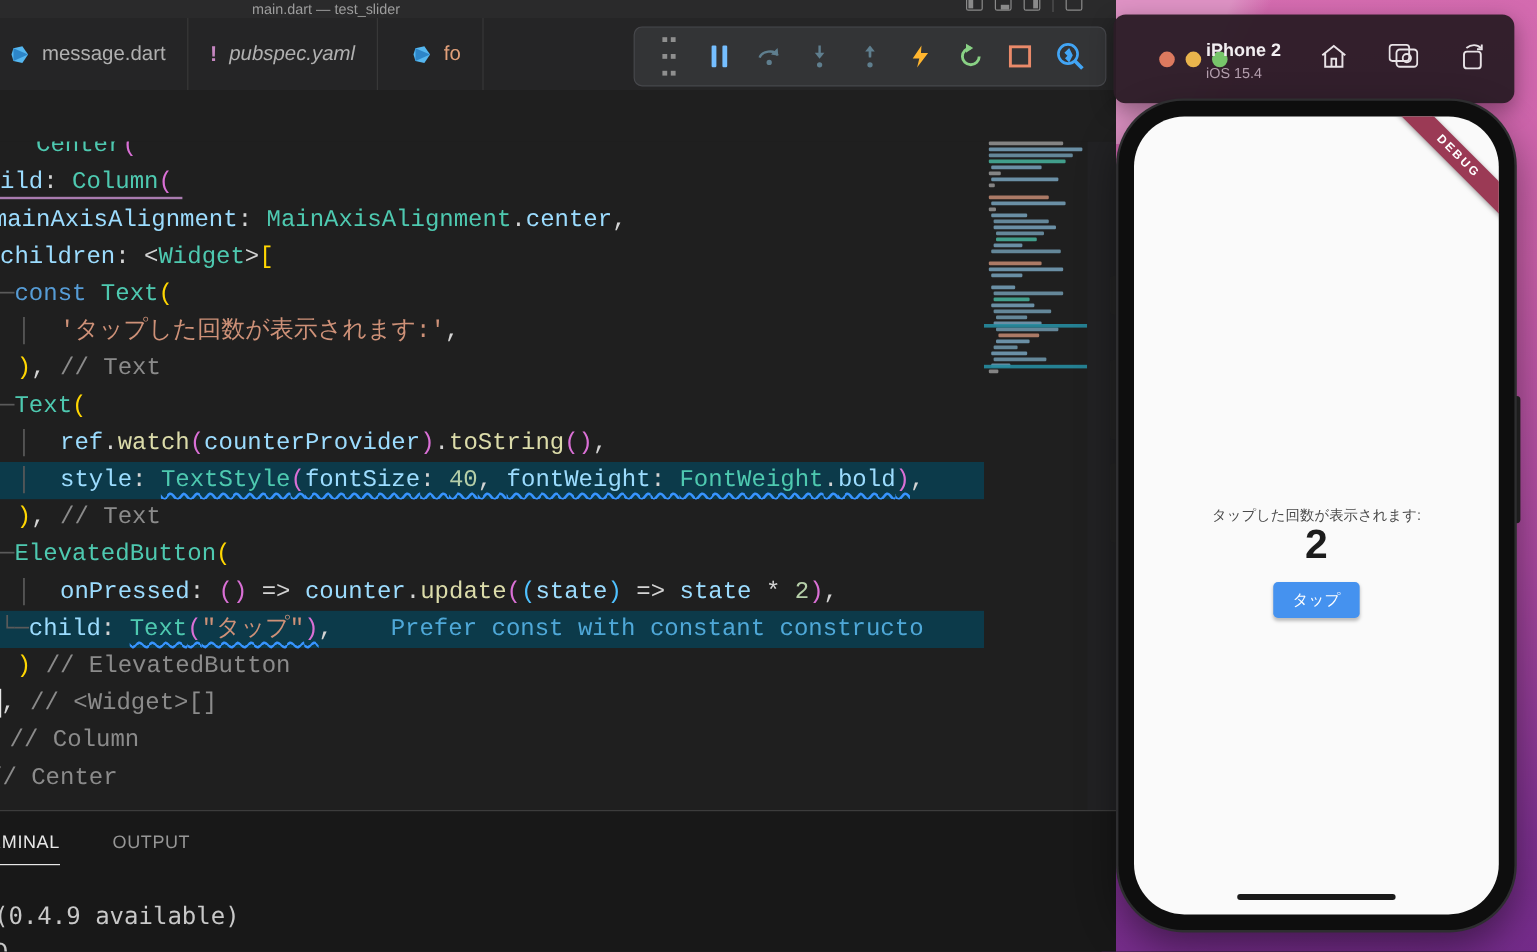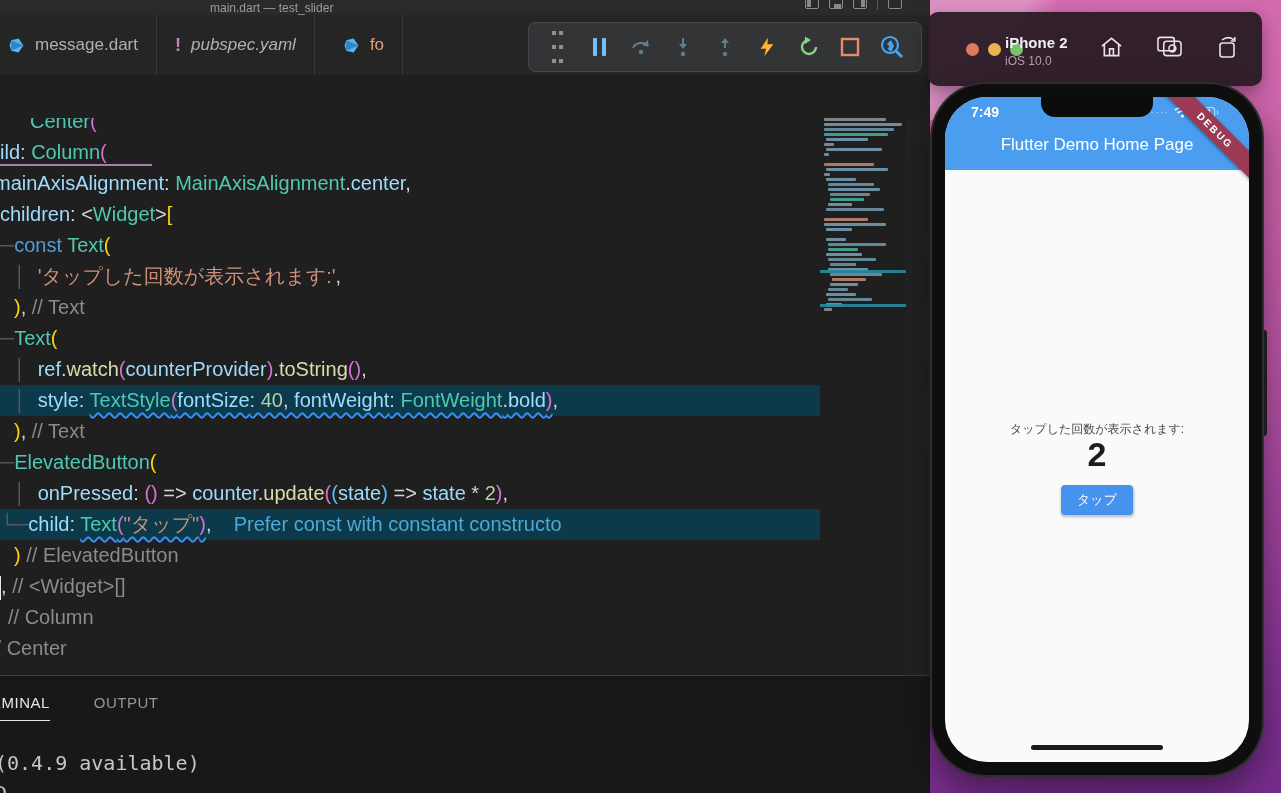--- a/index.html
+++ b/index.html
@@ -288,7 +288,7 @@
     <span class="light" style="background:#77c56a"></span>
   </div>
   <span id="sim-name">iPhone 2</span>
-  <span id="sim-os">iOS 10.0</span>
+  <span id="sim-os">iOS 15.4</span>
   <div id="sim-icons">
     <svg width="23" height="22" viewBox="0 0 24 22">
         <path d="M2 10 L12 2 L22 10 M4.5 8.5 L4.5 20 L19.5 20 L19.5 8.5 M10 20 L10 13 L14 13 L14 20" stroke="#e8e2e6" stroke-width="1.7" fill="none"></path>

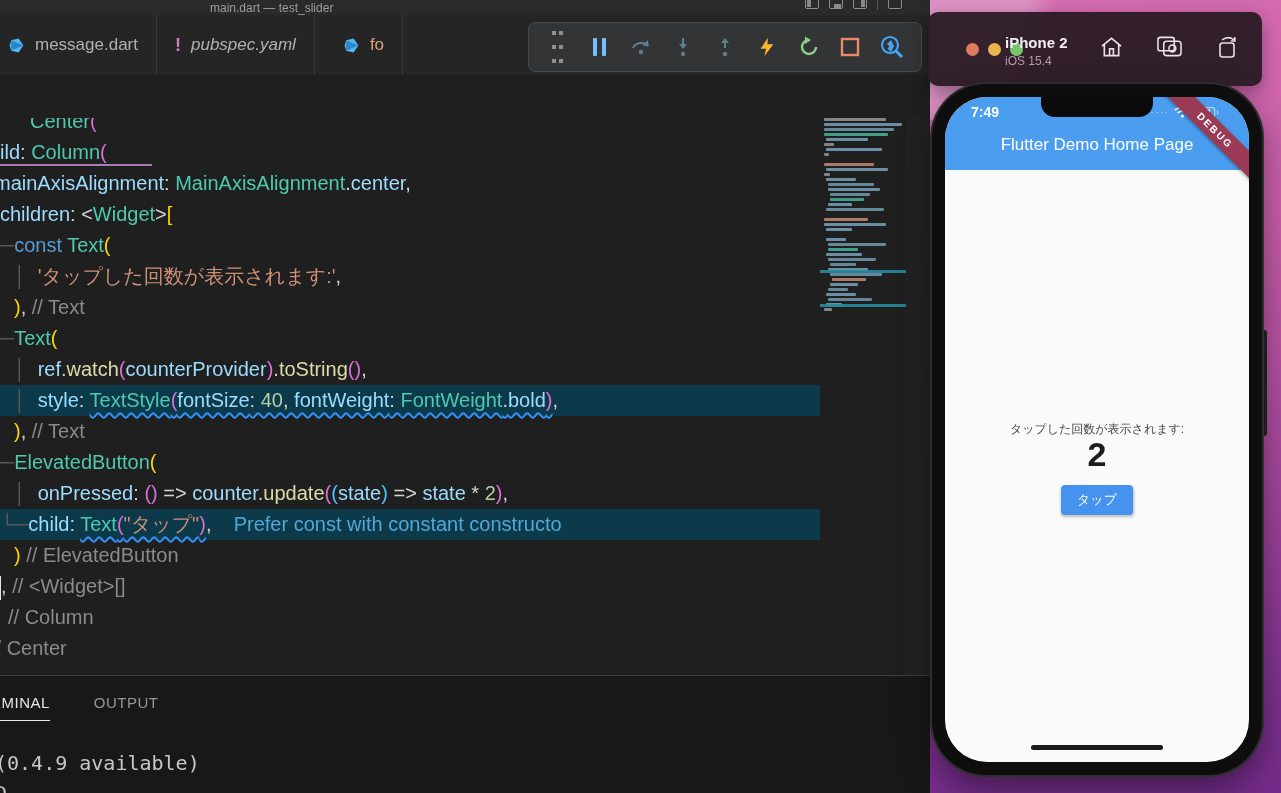--- a/index.html
+++ b/index.html
@@ -48,7 +48,7 @@
   
   #editor { left:0; top:118px; width:930px; height:557px; background:#1f1f1f; overflow:hidden; }
   #code { position:absolute; left:0; top:-12px; width:820px;
-          font-family:Liberation Sans, sans-serif; font-size:20px; line-height:31px; white-space:pre; }
+          font-family:Liberation Mono, monospace; font-size:20px; line-height:31px; white-space:pre; }
   .cline { height:31px; position:relative; }
   .cline.hl { background:#0c3a4a; width:820px; }
   .cline.ul::after { content:""; position:absolute; left:0; bottom:2px; width:152px; height:2px; background:#a97cb0; }

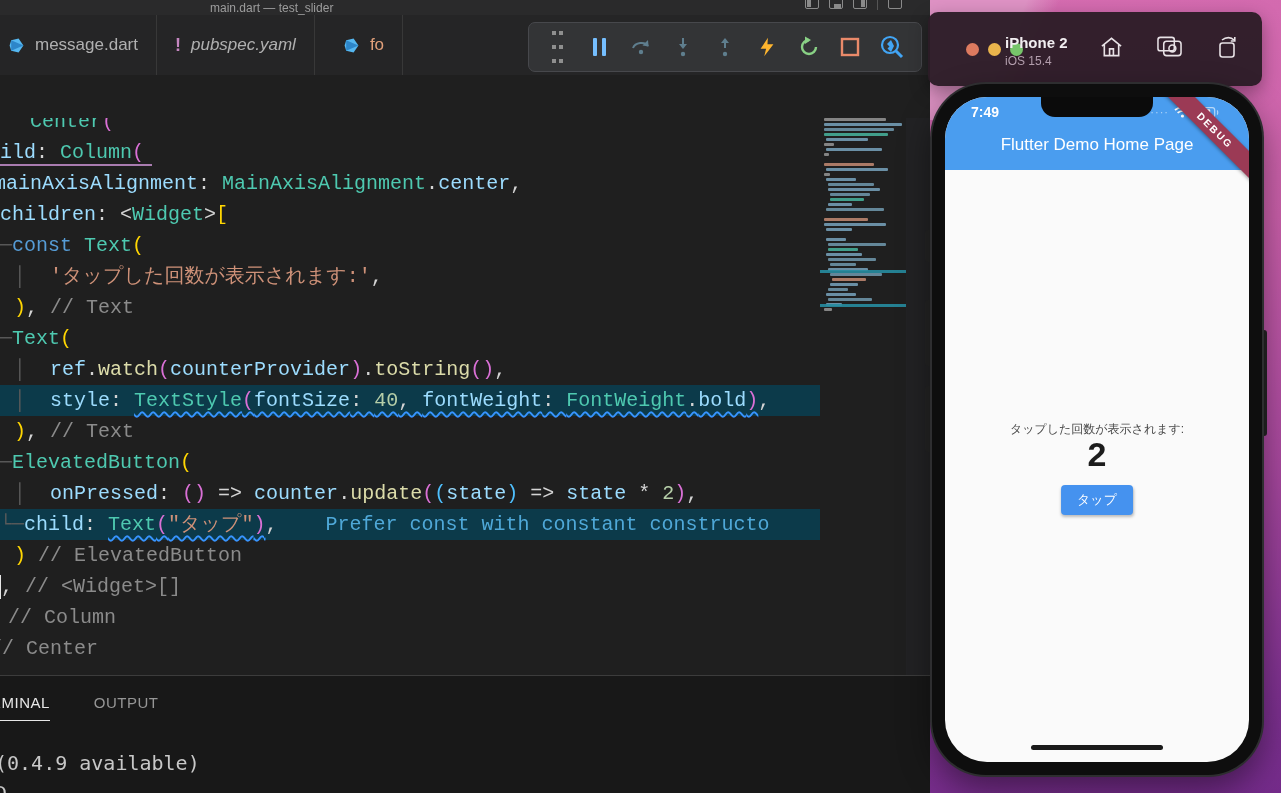--- a/index.html
+++ b/index.html
@@ -313,24 +313,6 @@
 
 <div id="phone" class="abs">
   <div id="screen">
-    <div id="app-header">
-      <span id="status-time">7:49</span>
-      <div id="status-right">
-        <span id="cell-dots">····</span>
-        <svg width="17" height="12" viewBox="0 0 17 12">
-            <path d="M1 4 C5 .5 12 .5 16 4" stroke="#fff" stroke-width="1.7" fill="none"></path>
-            <path d="M3.6 6.8 C6.5 4.4 10.5 4.4 13.4 6.8" stroke="#fff" stroke-width="1.7" fill="none"></path>
-            <circle cx="8.5" cy="10" r="1.6" fill="#fff"></circle>
-          </svg>
-        <svg width="23" height="11" viewBox="0 0 23 11">
-            <rect x="0.7" y="0.7" width="18" height="9.6" rx="2.4" stroke="#fff" stroke-width="1.2" fill="none" opacity=".6"></rect>
-            <rect x="2.2" y="2.2" width="12" height="6.6" rx="1.2" fill="#fff"></rect>
-            <path d="M21 3.5 C22 4 22 7 21 7.5" stroke="#fff" stroke-width="1.2" fill="none" opacity=".6"></path>
-          </svg>
-      </div>
-      <div id="notch"></div>
-      <div id="appbar-title">Flutter Demo Home Page</div>
-    </div>
     <div id="debug-ribbon">DEBUG</div>
     <div id="counter-label">タップした回数が表示されます:</div>
     <div id="counter-value">2</div>

